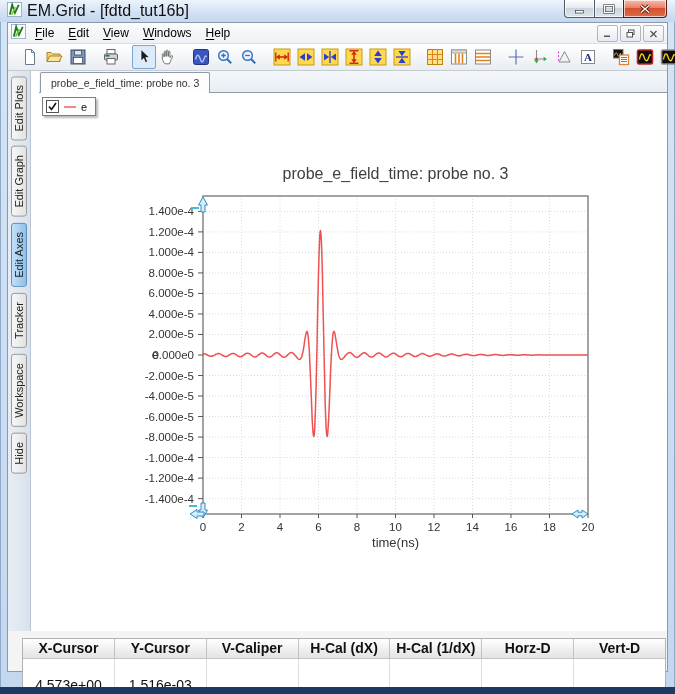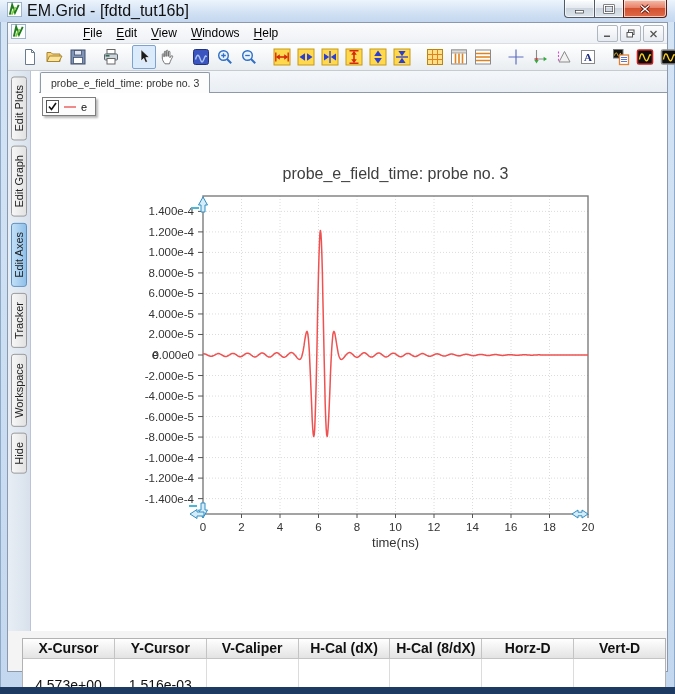--- a/index.html
+++ b/index.html
@@ -119,7 +119,7 @@
             <path d="M3 13.5L5.5 3l3 8.5L12.5 3" fill="none" stroke="#1f7a1f" stroke-width="2"></path>
             <path d="M5 13.5L9 5.5" stroke="#76c93e" stroke-width="2"></path>
           </svg></span>
-      <span id="menubar-items" style="display:flex;margin-left:48px;">
+      <span id="menubar-items" style="display:flex;">
           <span class="menu-item"><u>F</u>ile</span>
           <span class="menu-item"><u>E</u>dit</span>
           <span class="menu-item"><u>V</u>iew</span>

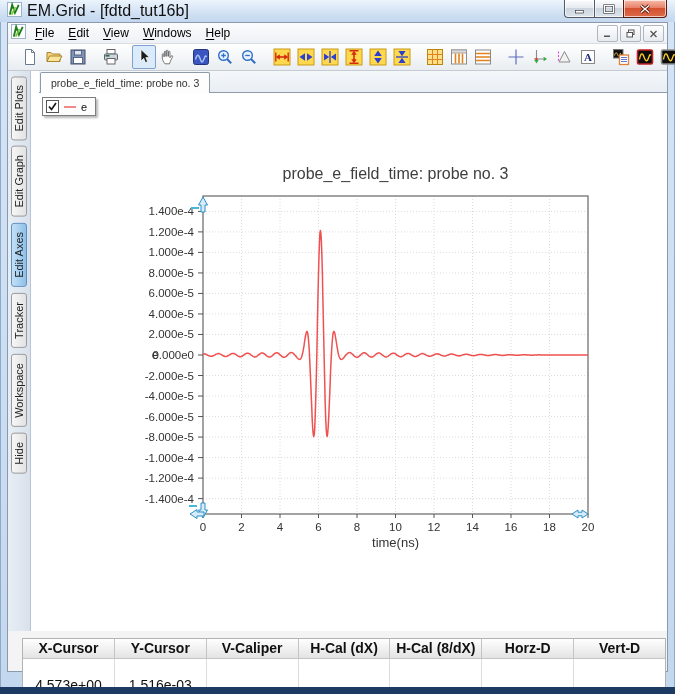--- a/index.html
+++ b/index.html
@@ -445,7 +445,7 @@
             <div class="shead">Y-Cursor</div>
             <div class="shead">V-Caliper</div>
             <div class="shead">H-Cal (dX)</div>
-            <div class="shead">H-Cal (8/dX)</div>
+            <div class="shead">H-Cal (1/dX)</div>
             <div class="shead">Horz-D</div>
             <div class="shead">Vert-D</div>
           </div>

